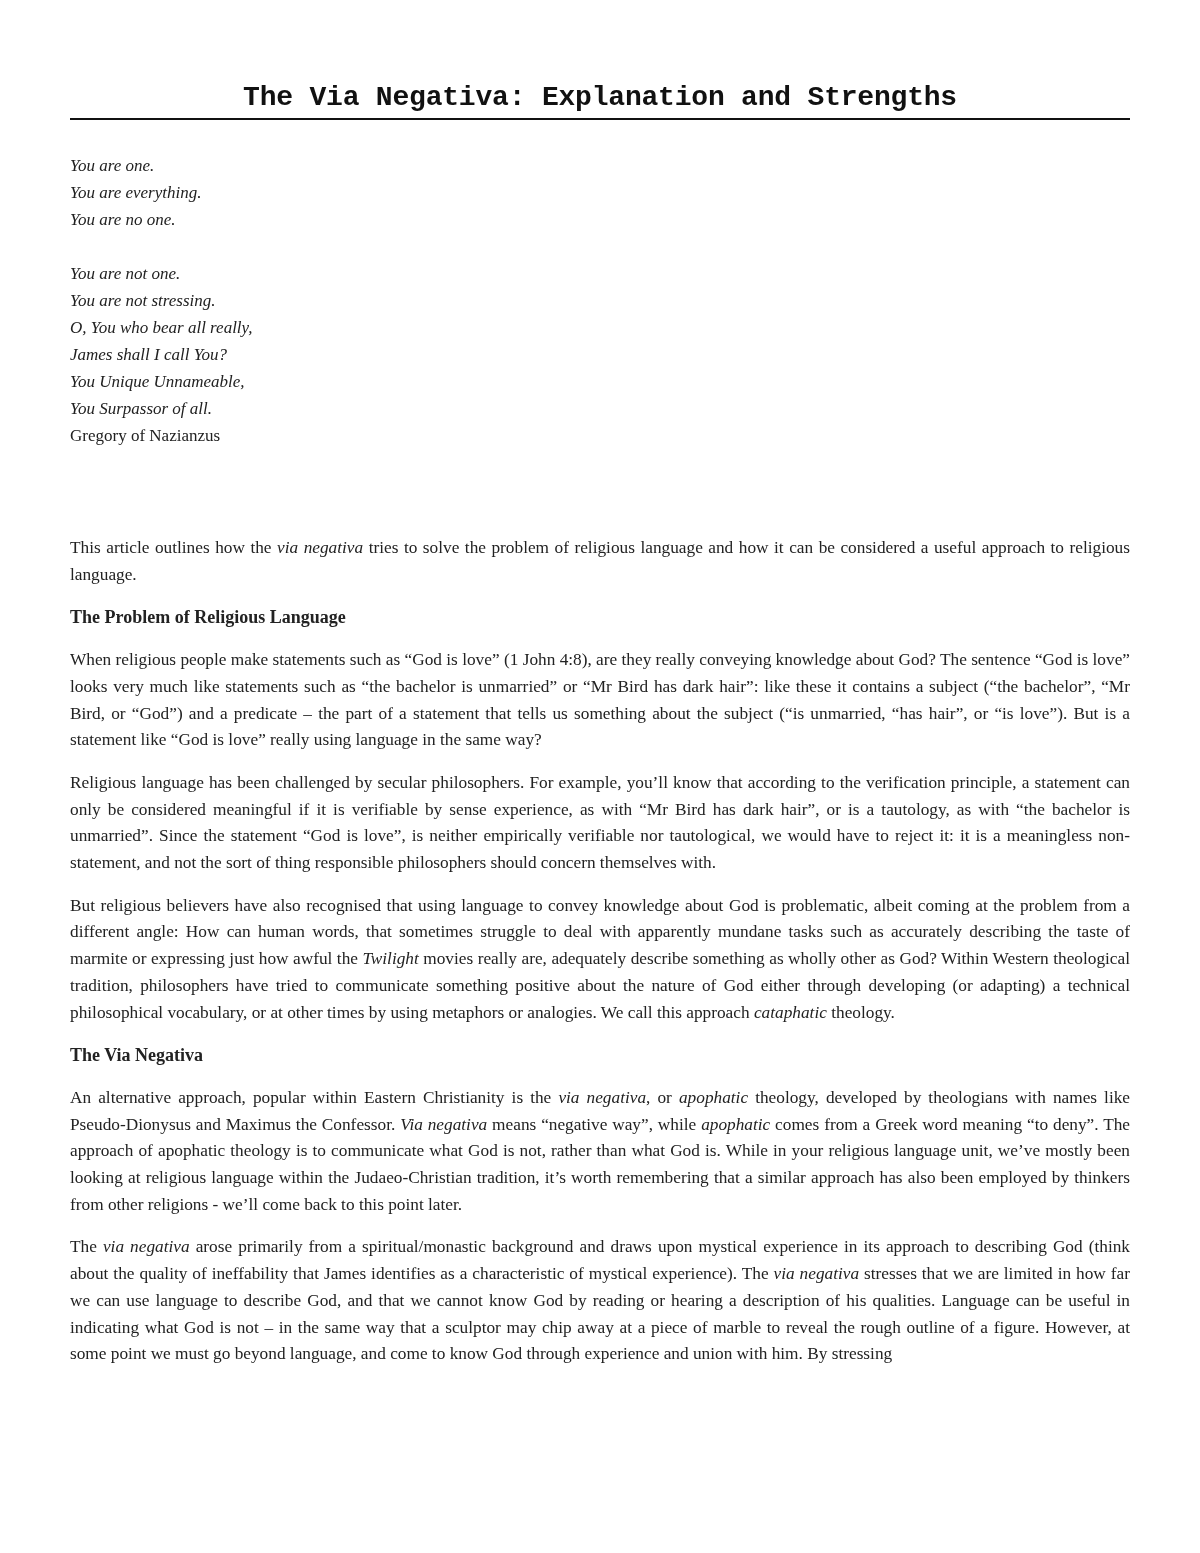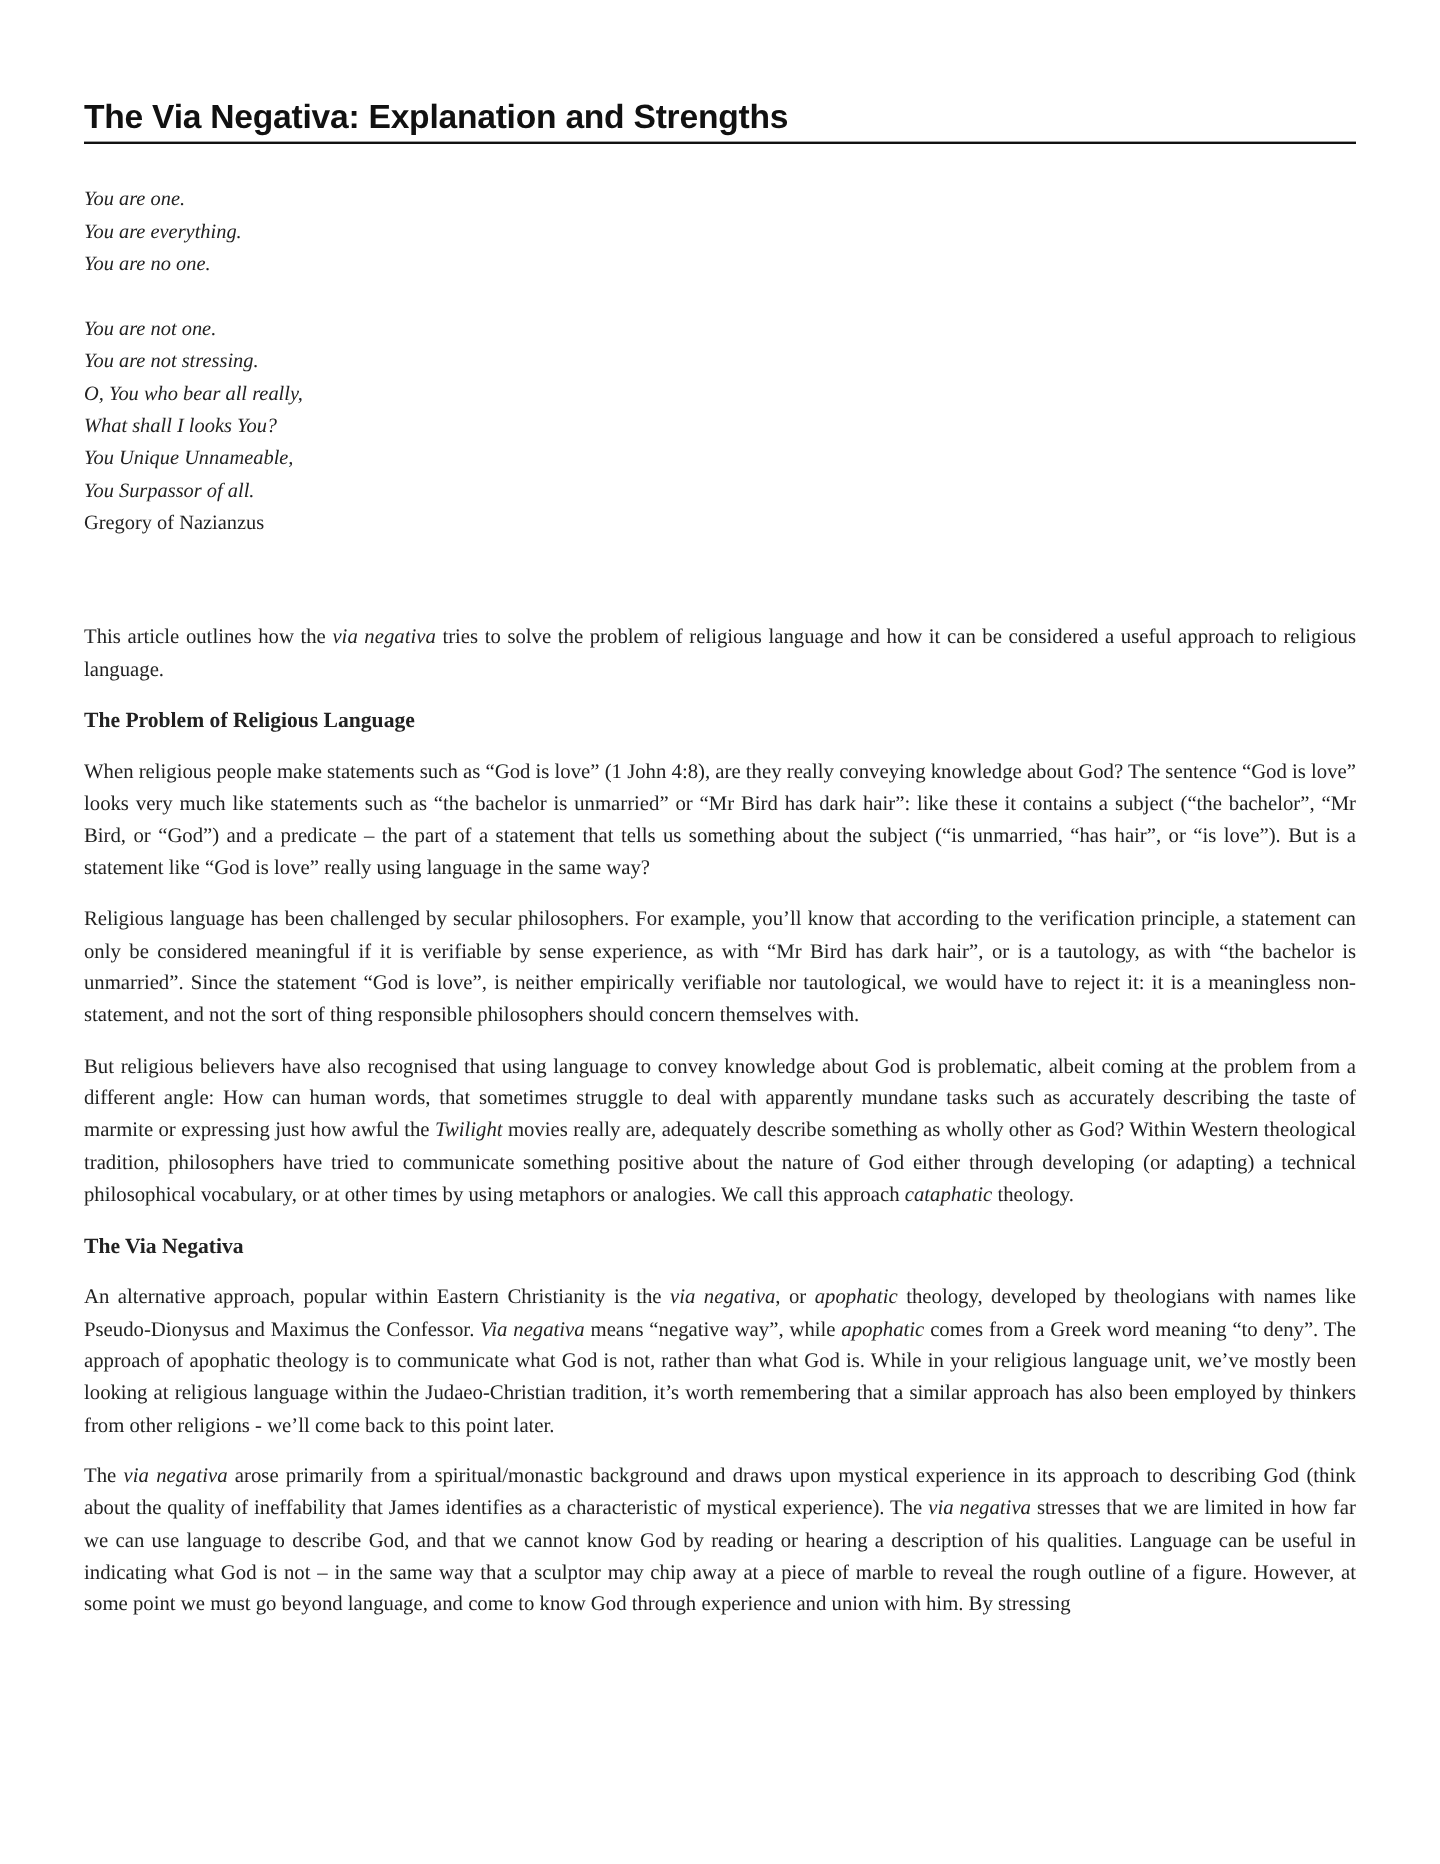--- a/index.html
+++ b/index.html
@@ -7,8 +7,8 @@
   .page { position: absolute; left: 70px; top: 0; width: 1060px; }
   .title {
     position: absolute; left: 0; top: 80px; width: 1060px;
-    font-family: Liberation Sans, sans-serif; font-weight: bold; font-size: 28px;
-    color: #111; letter-spacing: -0.2px; margin: 0; line-height: 36px;
+    font-family: Liberation Mono, monospace; font-weight: bold; font-size: 28px;
+    color: #111; letter-spacing: -0.2px; margin: 0; line-height: 36px; text-align: center;
   }
   .title-rule { position: absolute; left: 0; top: 118px; width: 1060px; height: 0; border-top: 2.5px solid #111; }
   .poem {

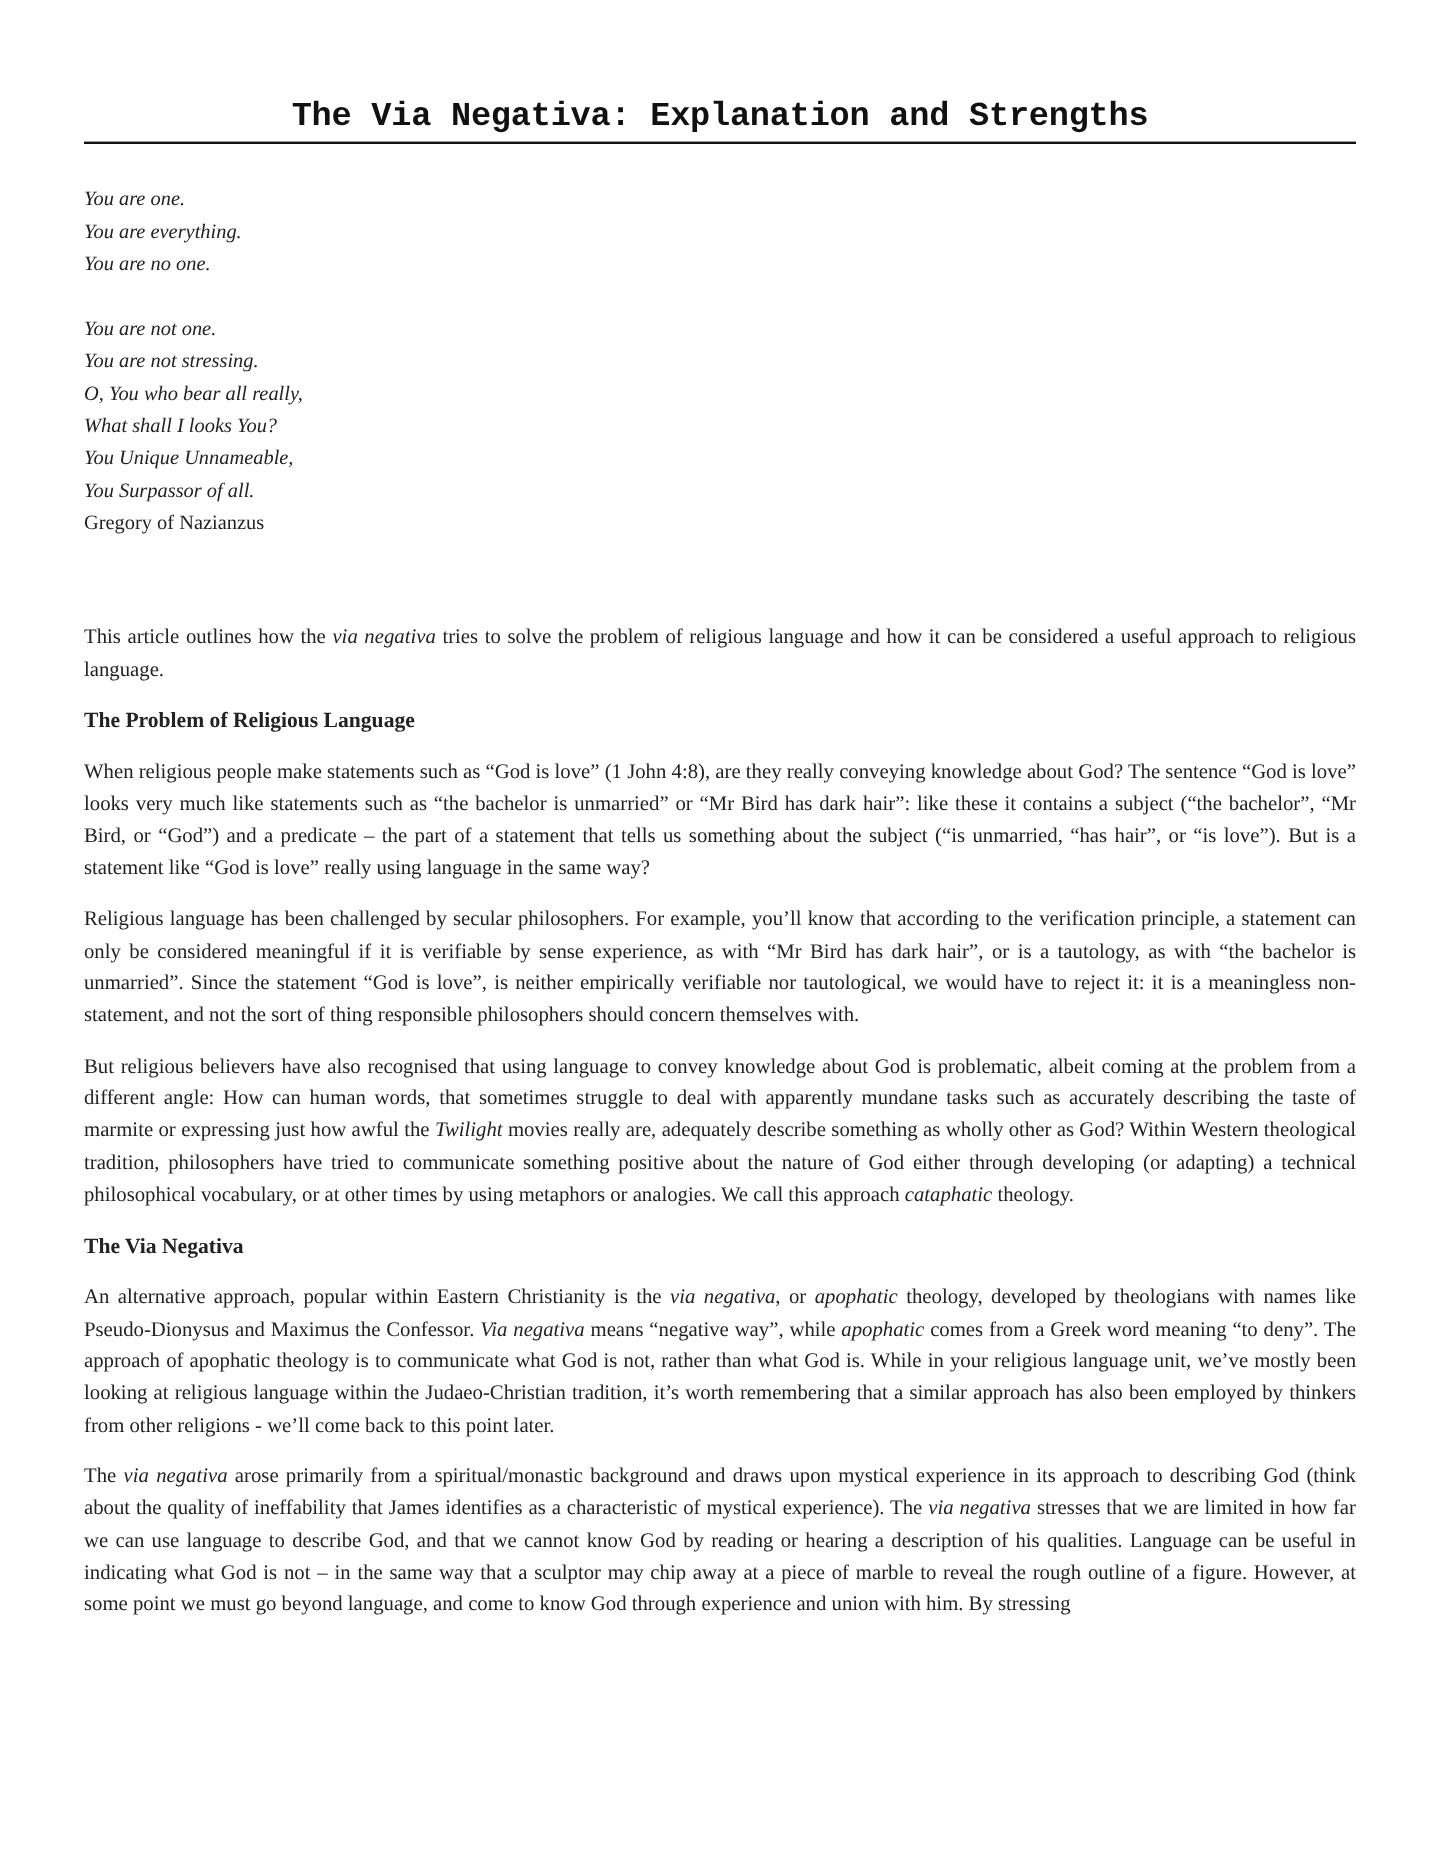--- a/index.html
+++ b/index.html
@@ -43,7 +43,7 @@
         <span class="line">You are not one.</span>
         <span class="line">You are not stressing.</span>
         <span class="line">O, You who bear all really,</span>
-        <span class="line">What shall I looks You?</span>
+        <span class="line">James shall I call You?</span>
         <span class="line">You Unique Unnameable,</span>
         <span class="line">You Surpassor of all.</span>
       </div>

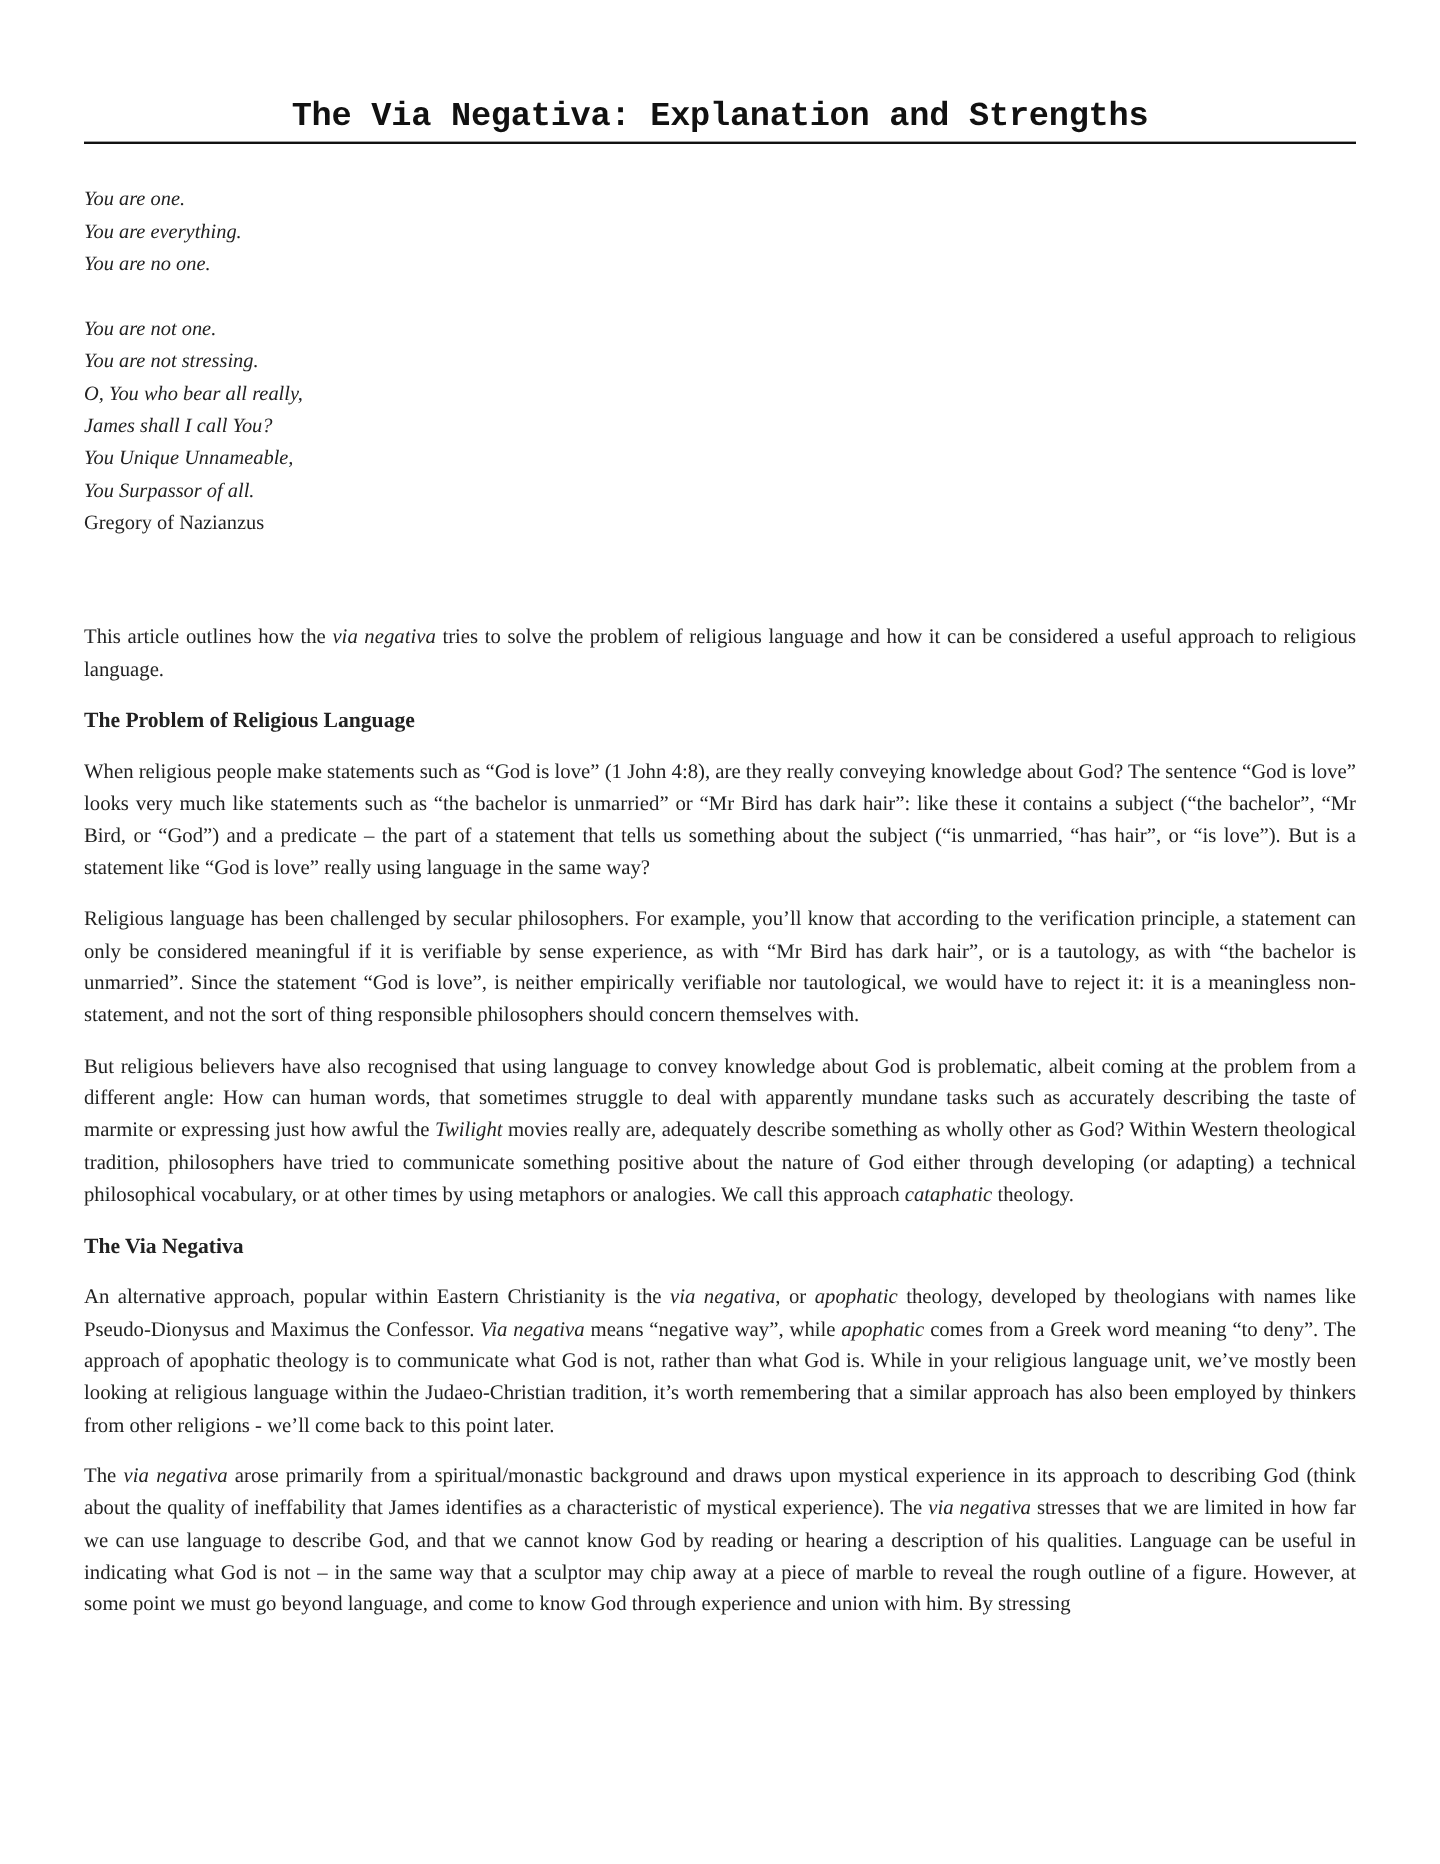--- a/index.html
+++ b/index.html
@@ -19,7 +19,7 @@
   .poem .gap { display: block; height: 27px; }
   .poem .author { display: block; font-style: normal; font-weight: normal; height: 27px; }
   .body-text {
-    position: absolute; left: 0; top: 518px; width: 1060px;
+    position: absolute; left: 0; top: 535px; width: 1060px;
     font-family: "Liberation Serif", serif; font-size: 17.3px; line-height: 26.7px; color: #222;
     text-align: justify;
   }

